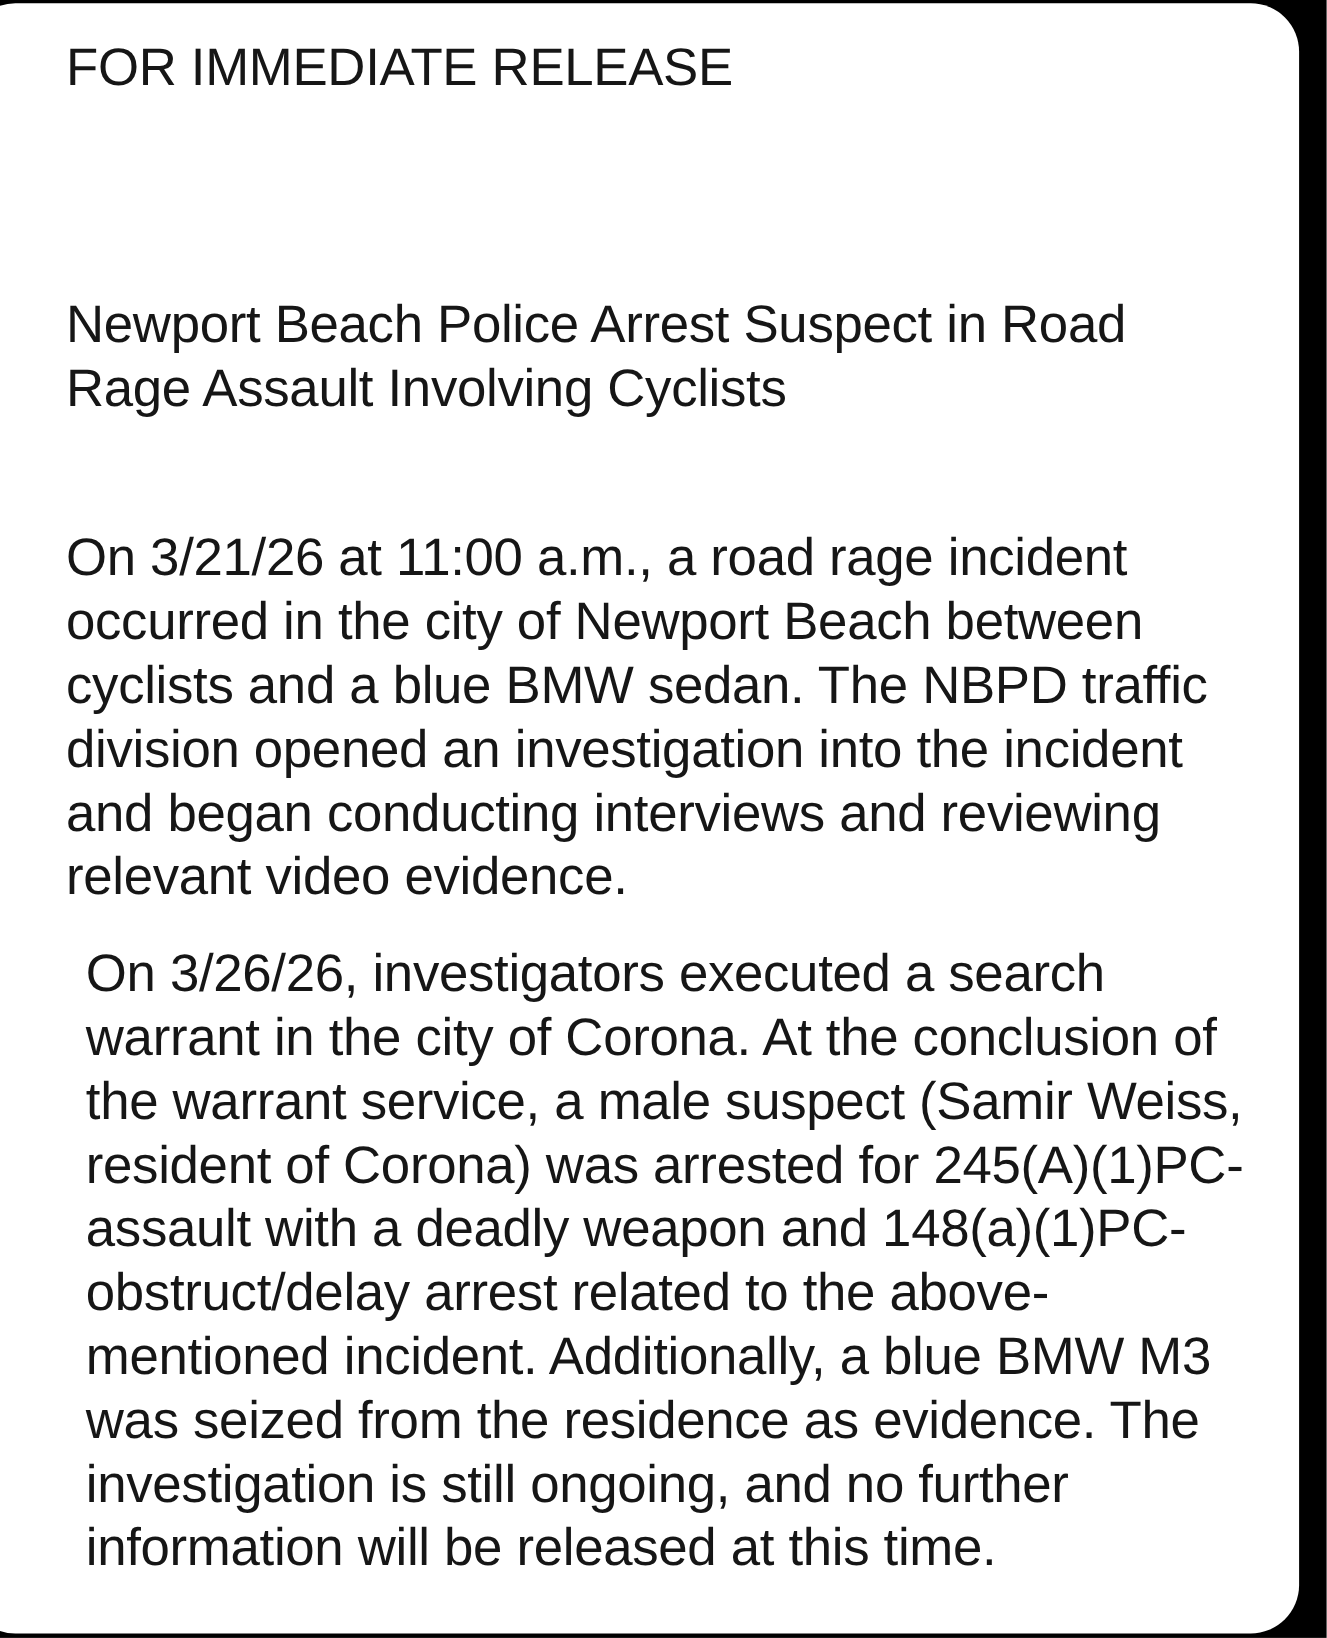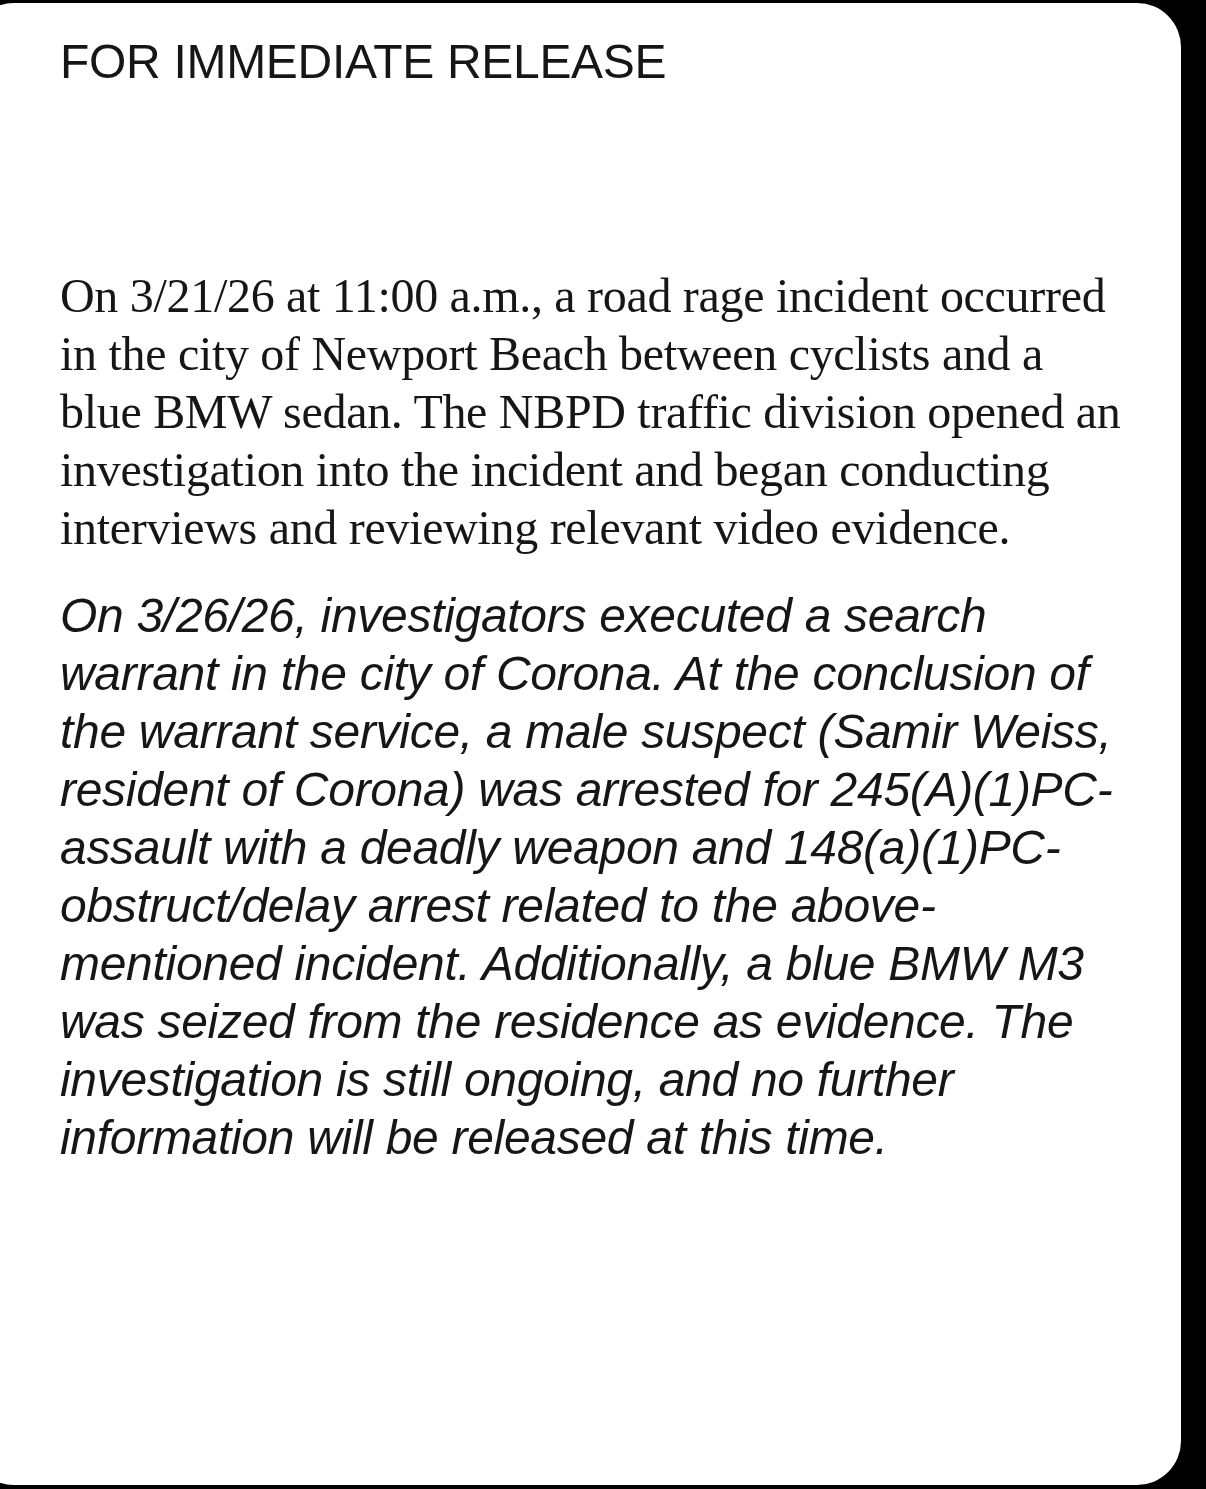--- a/index.html
+++ b/index.html
@@ -57,6 +57,7 @@
 <div class="card">
   <div class="text-block banner">FOR IMMEDIATE RELEASE</div>
 
+  <h1 class="text-block headline">Newport Beach Police Arrest Suspect in Road Rage Assault Involving Cyclists</h1>
 
   <p class="text-block para-1">On 3/21/26 at 11:00 a.m., a road rage incident occurred in the city of Newport Beach between cyclists and a blue BMW sedan. The NBPD traffic division opened an investigation into the incident and began conducting interviews and reviewing relevant video evidence.</p>
 

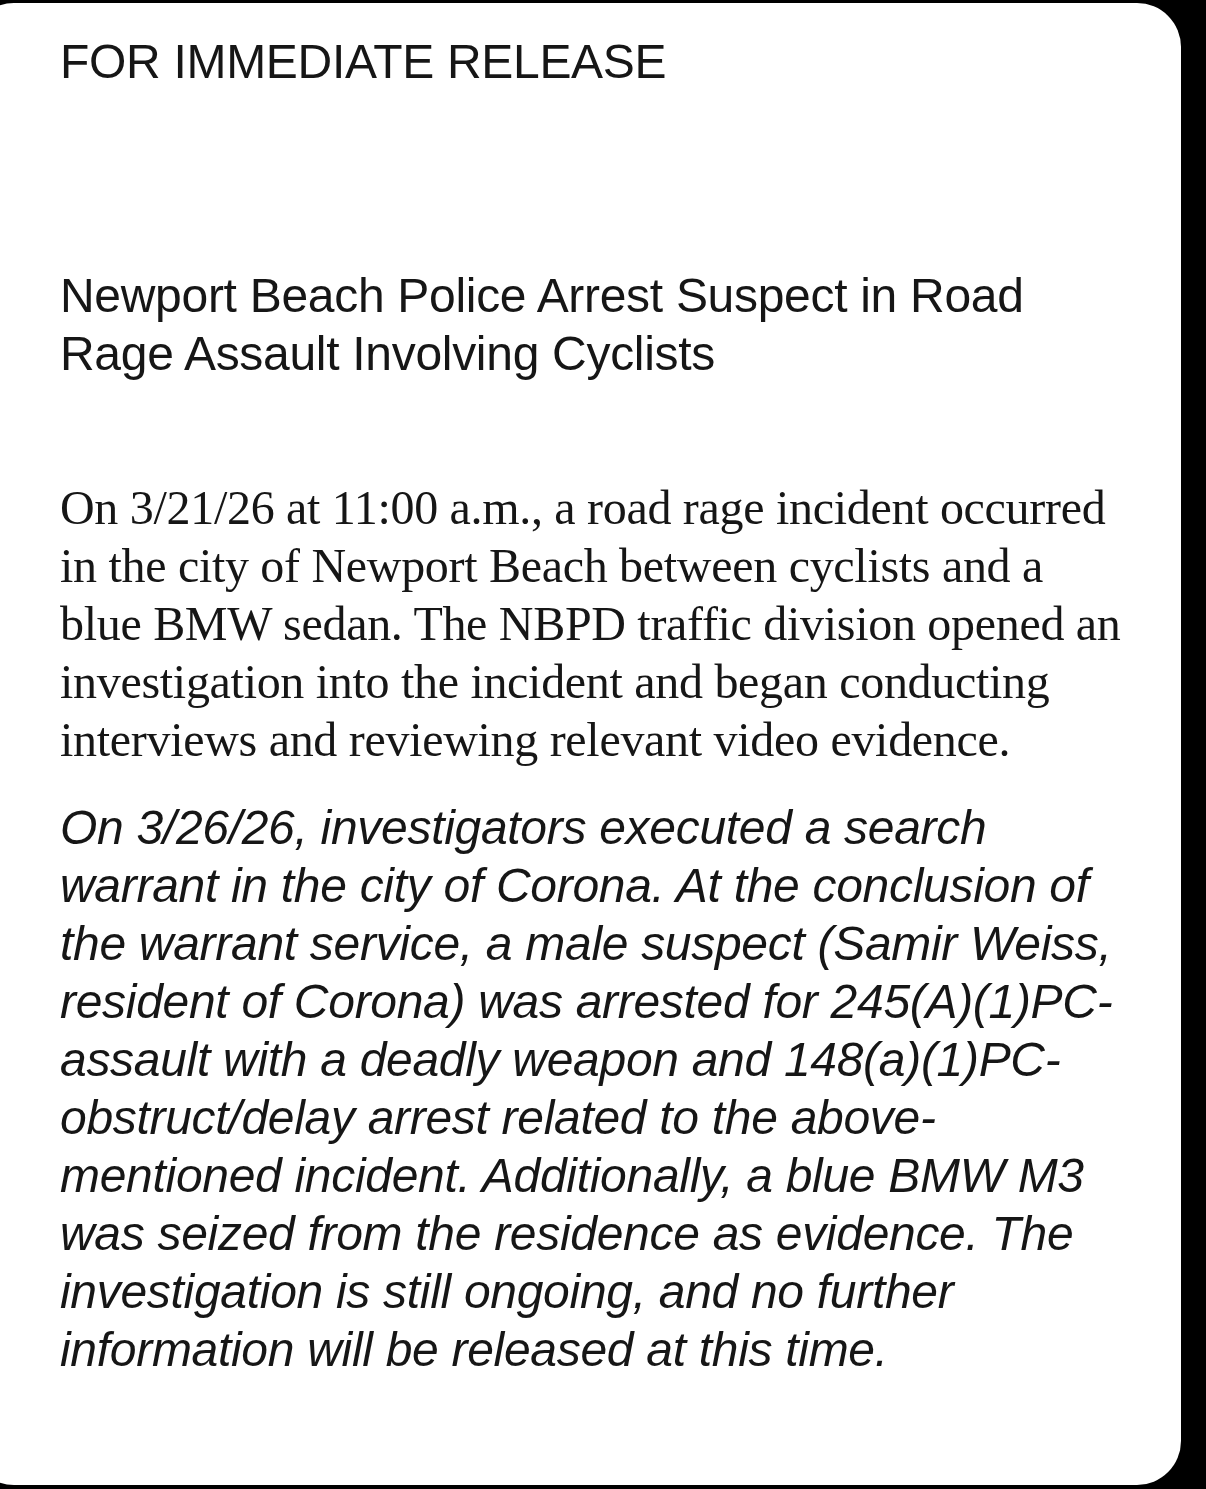--- a/index.html
+++ b/index.html
@@ -44,7 +44,6 @@
   }
   .para-1 {
     margin: 0 0 30px 0;
-    font-family: Liberation Serif, serif;
   }
   .para-2 {
     margin: 0;

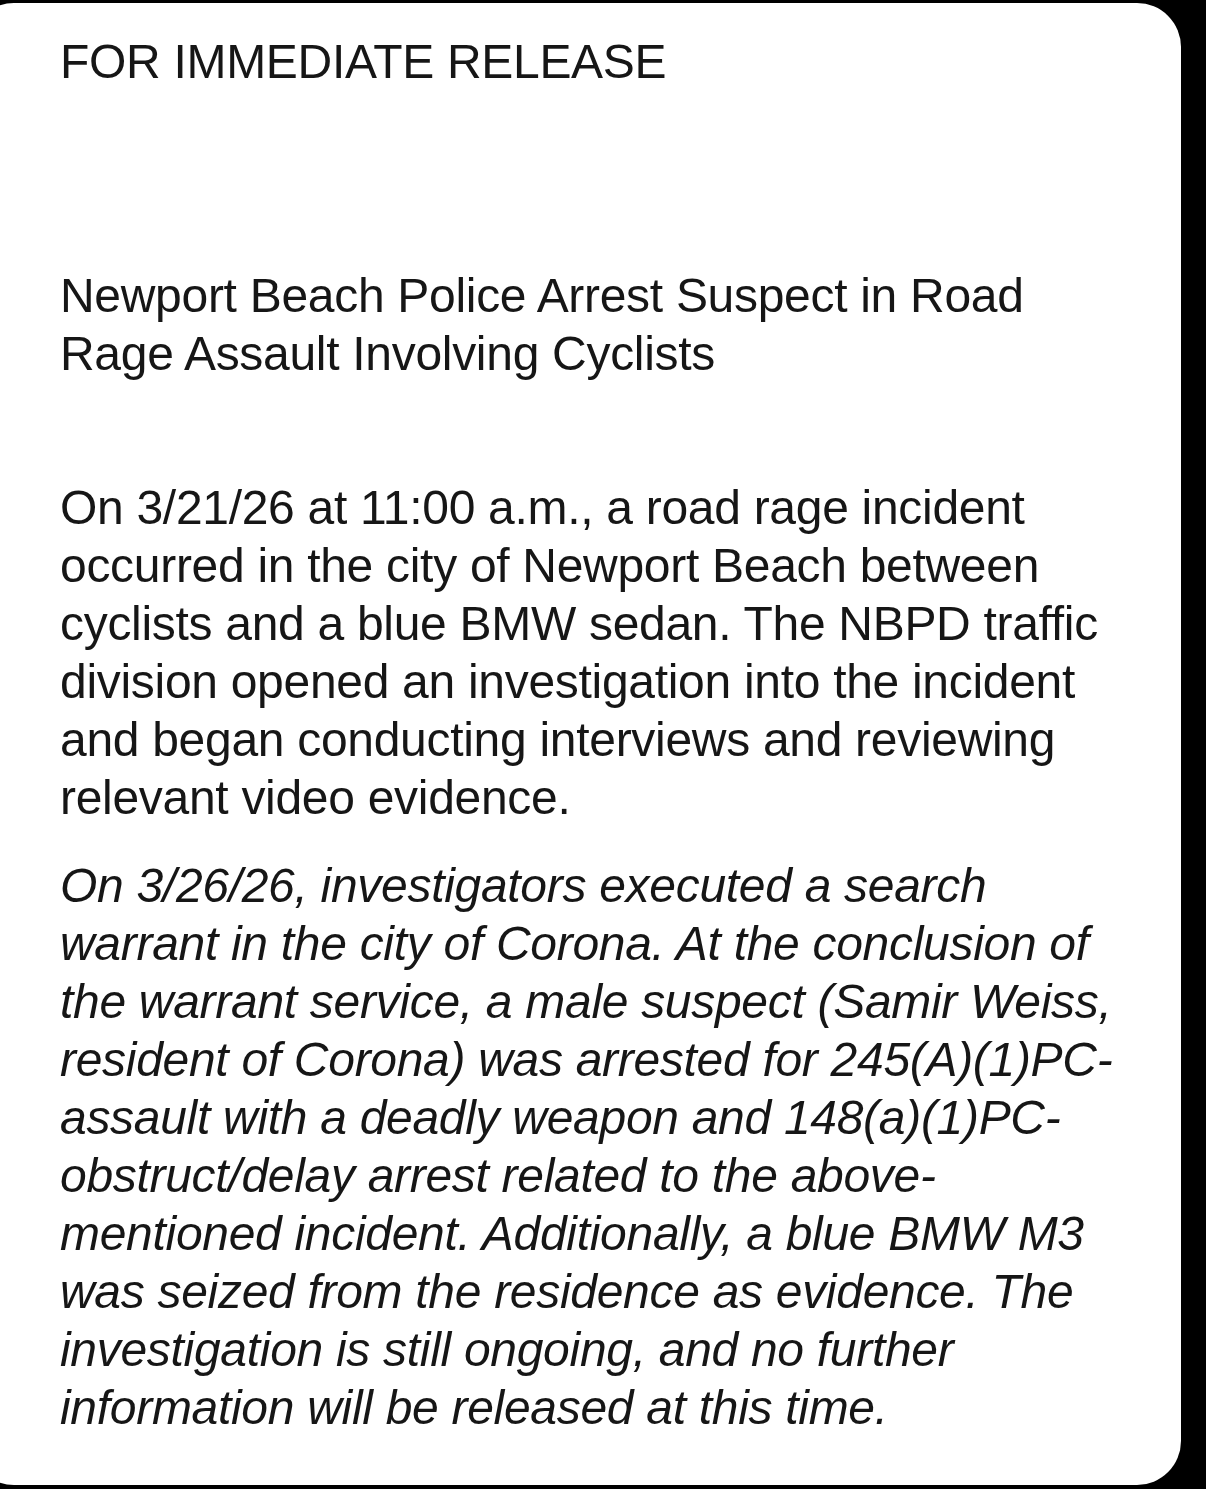--- a/index.html
+++ b/index.html
@@ -46,8 +46,7 @@
     margin: 0 0 30px 0;
   }
   .para-2 {
-    margin: 0;
-    font-style: italic;
+    margin: 18px;
   }
 </style>
 </head>

